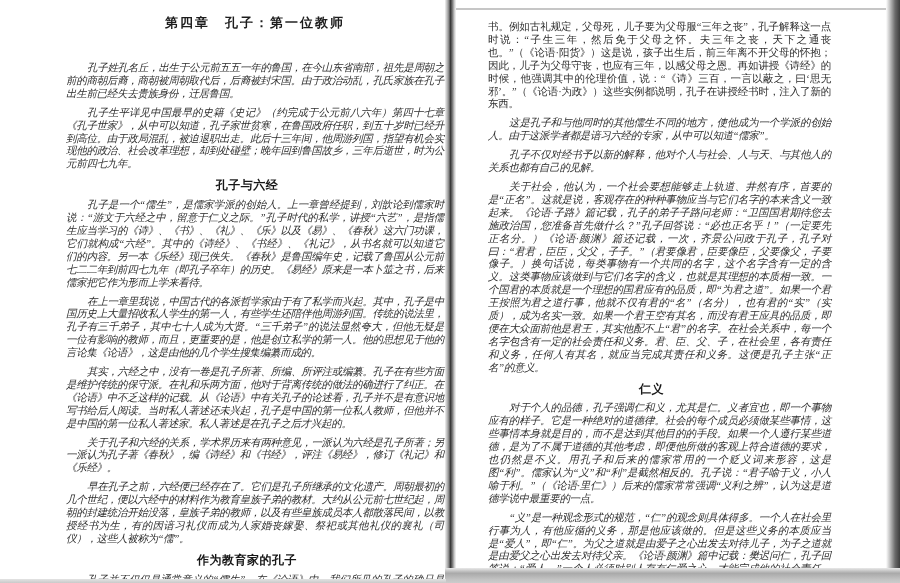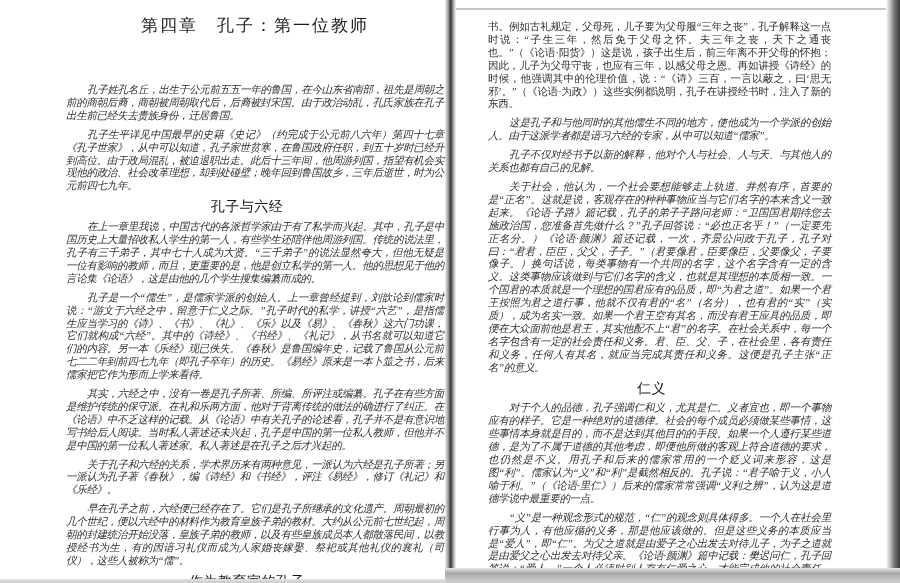--- a/index.html
+++ b/index.html
@@ -36,11 +36,11 @@
   }
   .chapter-title {
     text-align: center;
-    font-size: 17px;
-    font-weight: normal;
+    font-size: 13px;
+    font-weight: bold;
     color: #1d1d1d;
     letter-spacing: 2px;
-    margin: 2px 0 47px 0;
+    margin: 2px 0 30px 0;
     white-space: nowrap;
   }
   .text-flow {

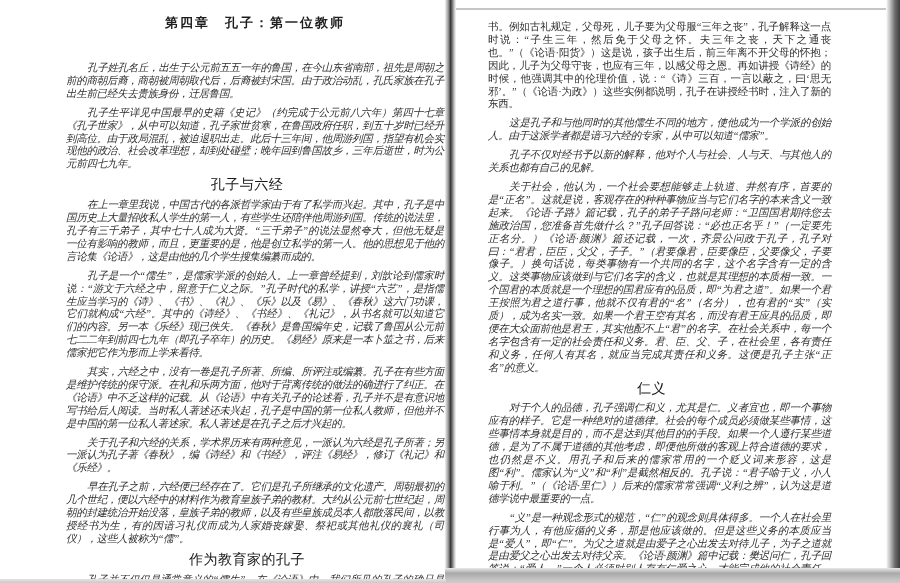--- a/index.html
+++ b/index.html
@@ -56,8 +56,8 @@
   .blk-para-cont { text-indent: 0; }
   .blk-heading {
     text-align: center;
-    font-weight: normal;
-    font-size: 14px;
+    font-weight: bold;
+    font-size: 12px;
     color: #171717;
     margin: 8px 16px 7px 0;
     text-indent: 0;

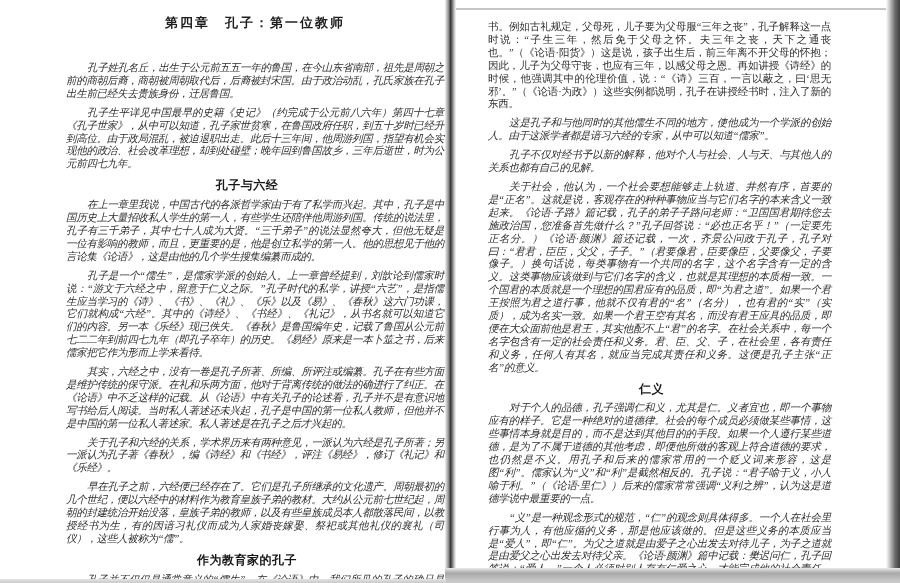--- a/index.html
+++ b/index.html
@@ -126,8 +126,8 @@
         <div class="blk-para">孔子姓孔名丘，出生于公元前五五一年的鲁国，在今山东省南部，祖先是周朝之前的商朝后裔，商朝被周朝取代后，后裔被封宋国。由于政治动乱，孔氏家族在孔子出生前已经失去贵族身份，迁居鲁国。</div>
         <div class="blk-para">孔子生平详见中国最早的史籍《史记》（约完成于公元前八六年）第四十七章《孔子世家》，从中可以知道，孔子家世贫寒，在鲁国政府任职，到五十岁时已经升到高位。由于政局混乱，被迫退职出走。此后十三年间，他周游列国，指望有机会实现他的政治、社会改革理想，却到处碰壁；晚年回到鲁国故乡，三年后逝世，时为公元前四七九年。</div>
         <div class="blk-heading">孔子与六经</div>
+        <div class="blk-para">孔子是一个“儒生”，是儒家学派的创始人。上一章曾经提到，刘歆论到儒家时说：“游文于六经之中，留意于仁义之际。”孔子时代的私学，讲授“六艺”，是指儒生应当学习的《诗》、《书》、《礼》、《乐》以及《易》、《春秋》这六门功课，它们就构成“六经”。其中的《诗经》、《书经》、《礼记》，从书名就可以知道它们的内容。另一本《乐经》现已佚失。《春秋》是鲁国编年史，记载了鲁国从公元前七二二年到前四七九年（即孔子卒年）的历史。《易经》原来是一本卜筮之书，后来儒家把它作为形而上学来看待。</div>
         <div class="blk-para">在上一章里我说，中国古代的各派哲学家由于有了私学而兴起。其中，孔子是中国历史上大量招收私人学生的第一人，有些学生还陪伴他周游列国。传统的说法里，孔子有三千弟子，其中七十人成为大贤。“三千弟子”的说法显然夸大，但他无疑是一位有影响的教师，而且，更重要的是，他是创立私学的第一人。他的思想见于他的言论集《论语》，这是由他的几个学生搜集编纂而成的。</div>
-        <div class="blk-para">孔子是一个“儒生”，是儒家学派的创始人。上一章曾经提到，刘歆论到儒家时说：“游文于六经之中，留意于仁义之际。”孔子时代的私学，讲授“六艺”，是指儒生应当学习的《诗》、《书》、《礼》、《乐》以及《易》、《春秋》这六门功课，它们就构成“六经”。其中的《诗经》、《书经》、《礼记》，从书名就可以知道它们的内容。另一本《乐经》现已佚失。《春秋》是鲁国编年史，记载了鲁国从公元前七二二年到前四七九年（即孔子卒年）的历史。《易经》原来是一本卜筮之书，后来儒家把它作为形而上学来看待。</div>
         <div class="blk-para">其实，六经之中，没有一卷是孔子所著、所编、所评注或编纂。孔子在有些方面是维护传统的保守派。在礼和乐两方面，他对于背离传统的做法的确进行了纠正。在《论语》中不乏这样的记载。从《论语》中有关孔子的论述看，孔子并不是有意识地写书给后人阅读。当时私人著述还未兴起，孔子是中国的第一位私人教师，但他并不是中国的第一位私人著述家。私人著述是在孔子之后才兴起的。</div>
         <div class="blk-para">关于孔子和六经的关系，学术界历来有两种意见，一派认为六经是孔子所著；另一派认为孔子著《春秋》，编《诗经》和《书经》，评注《易经》，修订《礼记》和《乐经》。</div>
         <div class="blk-para">早在孔子之前，六经便已经存在了。它们是孔子所继承的文化遗产。周朝最初的几个世纪，便以六经中的材料作为教育皇族子弟的教材。大约从公元前七世纪起，周朝的封建统治开始没落，皇族子弟的教师，以及有些皇族成员本人都散落民间，以教授经书为生，有的因谙习礼仪而成为人家婚丧嫁娶、祭祀或其他礼仪的襄礼（司仪），这些人被称为“儒”。</div>

